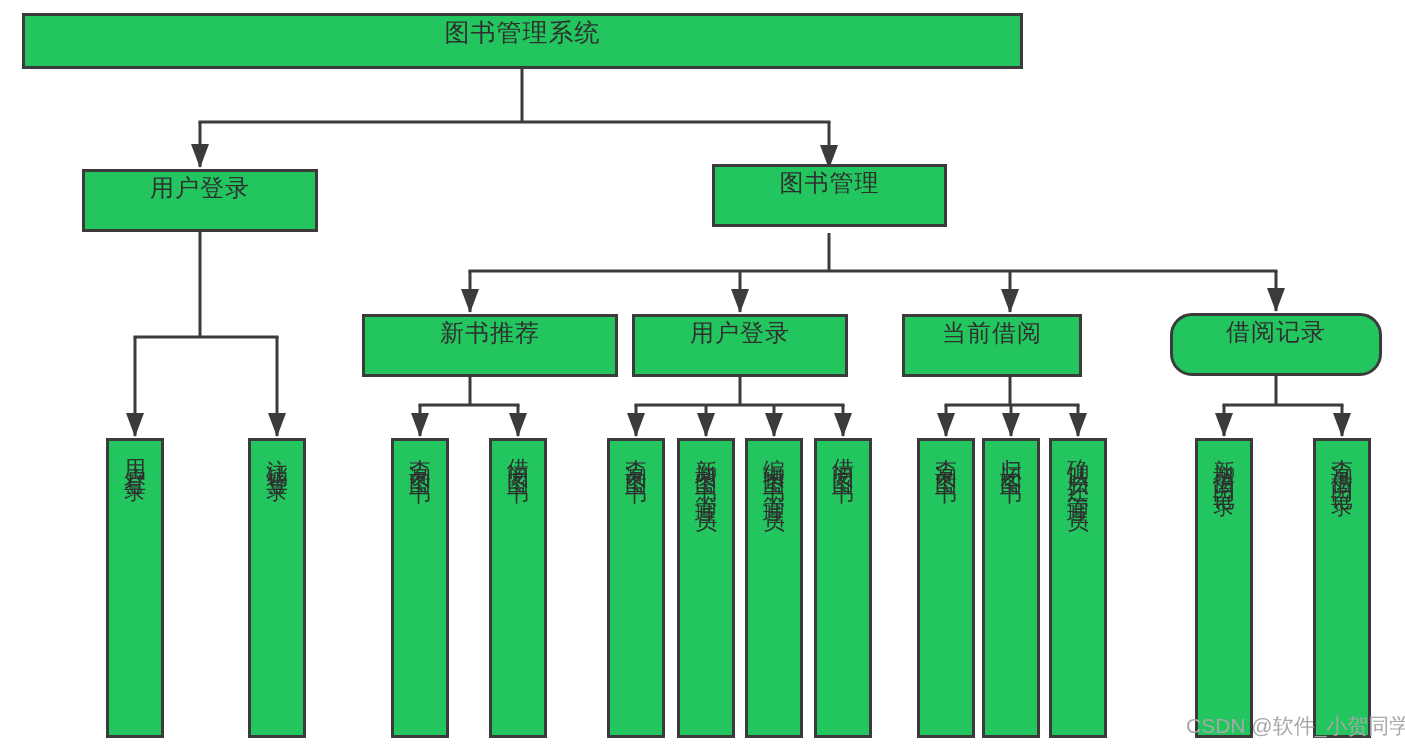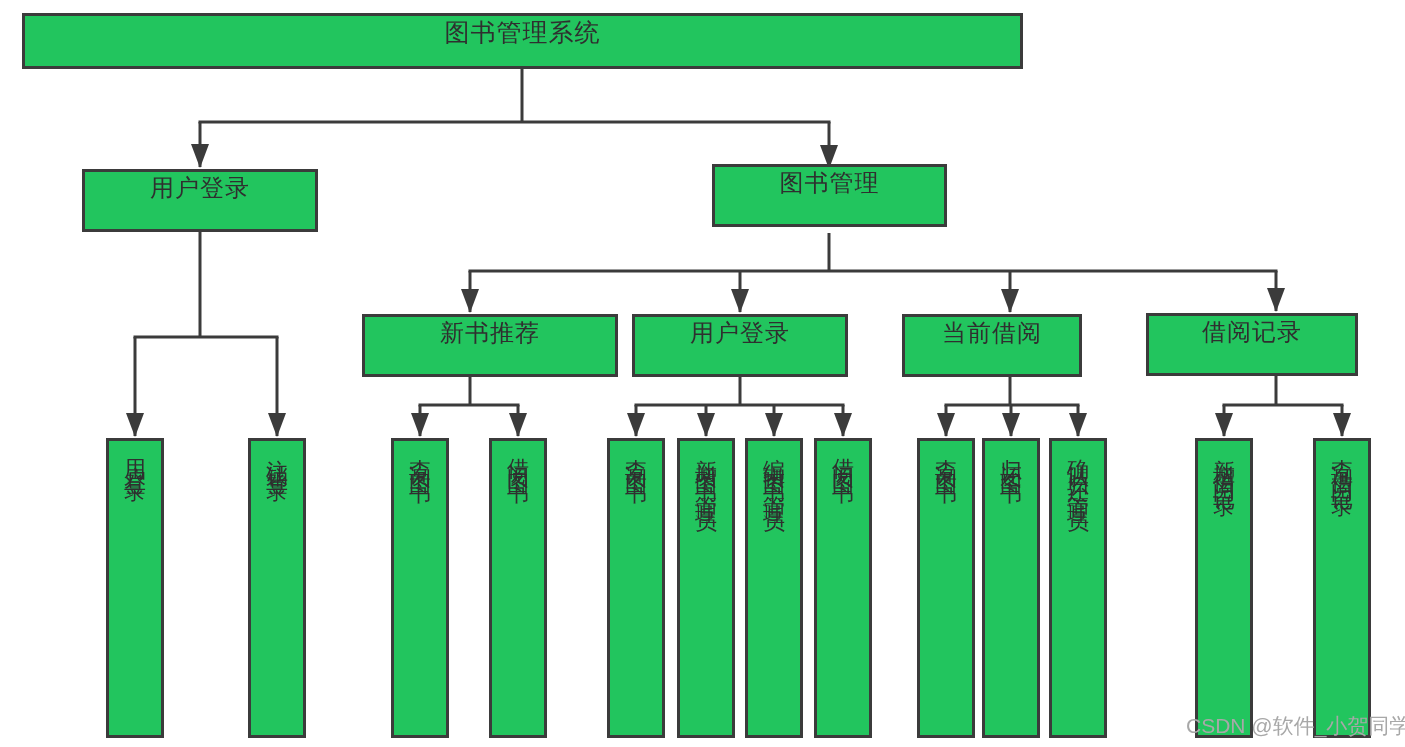--- a/index.html
+++ b/index.html
@@ -52,7 +52,7 @@
   .n-newbook     { left: 362px;  top: 314px; width: 256px;  height: 63px; }
   .n-borrowing   { left: 632px;  top: 314px; width: 216px;  height: 63px; }
   .n-current     { left: 902px;  top: 314px; width: 180px;  height: 63px; }
-  .n-records     { left: 1146px; top: 313px; width: 212px;  height: 63px; }
+  .n-records     { left: 1170px; top: 313px; width: 212px;  height: 63px; border-radius: 22px; }
   .leaf          { top: 438px; width: 58px; height: 300px; }
   .l-ua { left: 106px; }
   .l-ub { left: 248px; }

